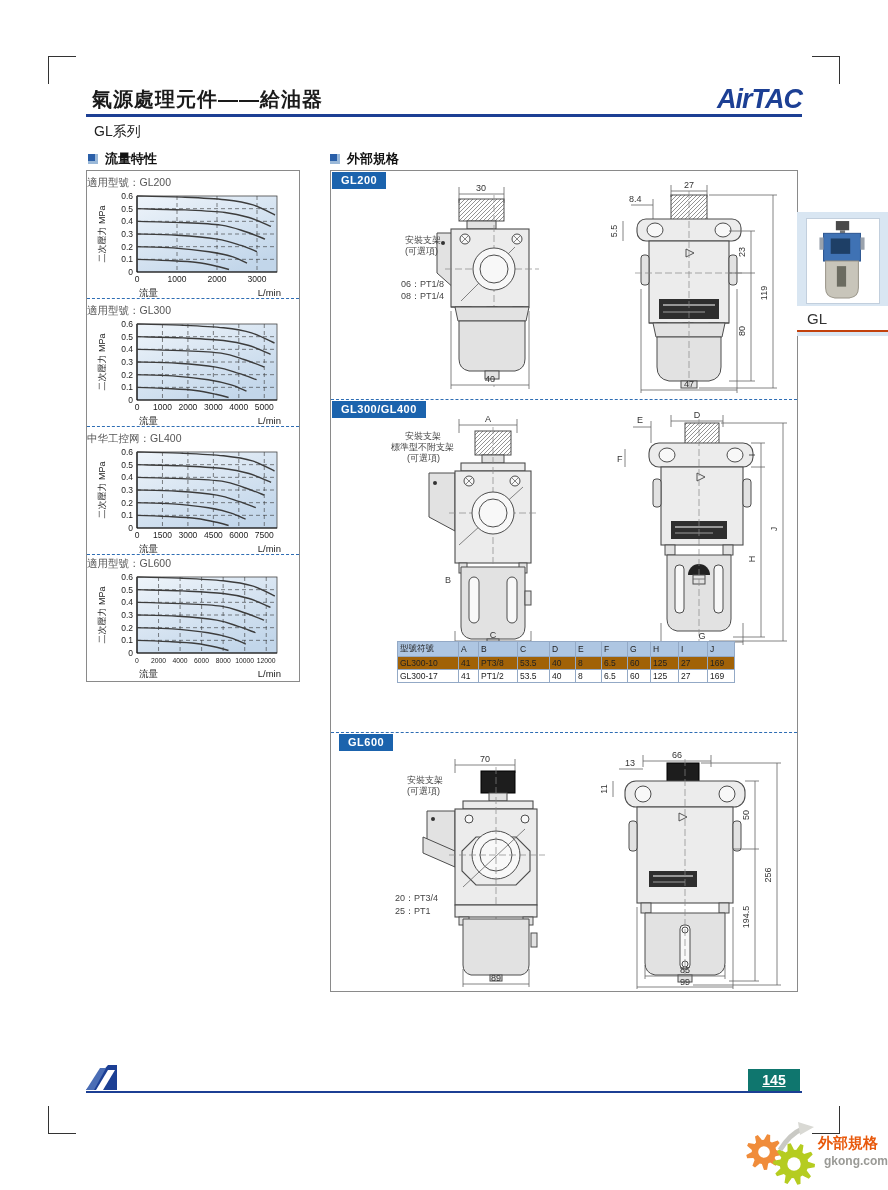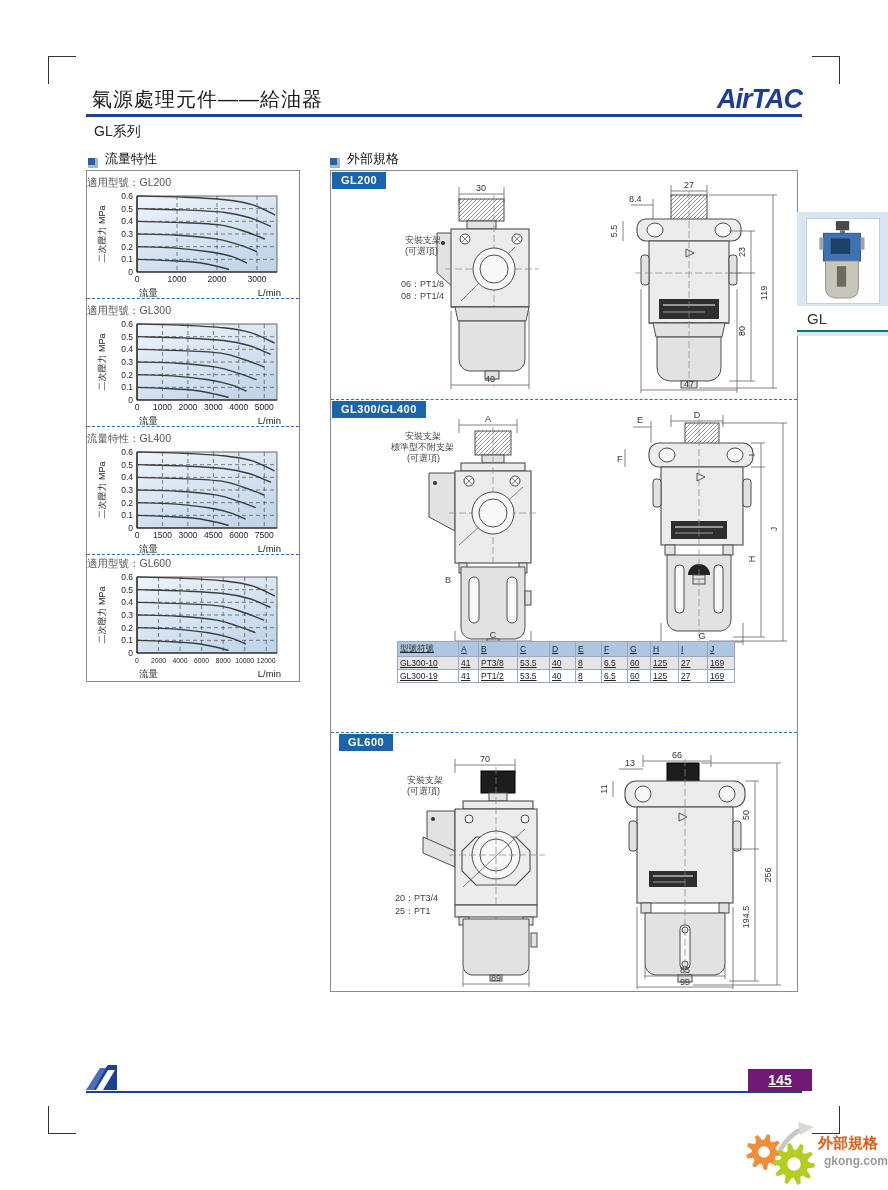--- a/index.html
+++ b/index.html
@@ -12,7 +12,7 @@
   .crop i{position:absolute;background:#333;display:block;}
 
   
-  .title{position:absolute;left:92px;top:86px;font-size:20px;font-weight:normal;letter-spacing:1px;color:#1a1a1a;}
+  .title{position:absolute;left:92px;top:86px;font-size:20px;font-weight:bold;letter-spacing:1px;color:#1a1a1a;}
   .brand{position:absolute;right:86px;top:84px;font-size:27px;font-weight:bold;font-style:italic;
          color:#1c3f94;letter-spacing:-1px;}
   .hrule{position:absolute;left:86px;top:114px;width:716px;height:3px;background:#1c3f94;}

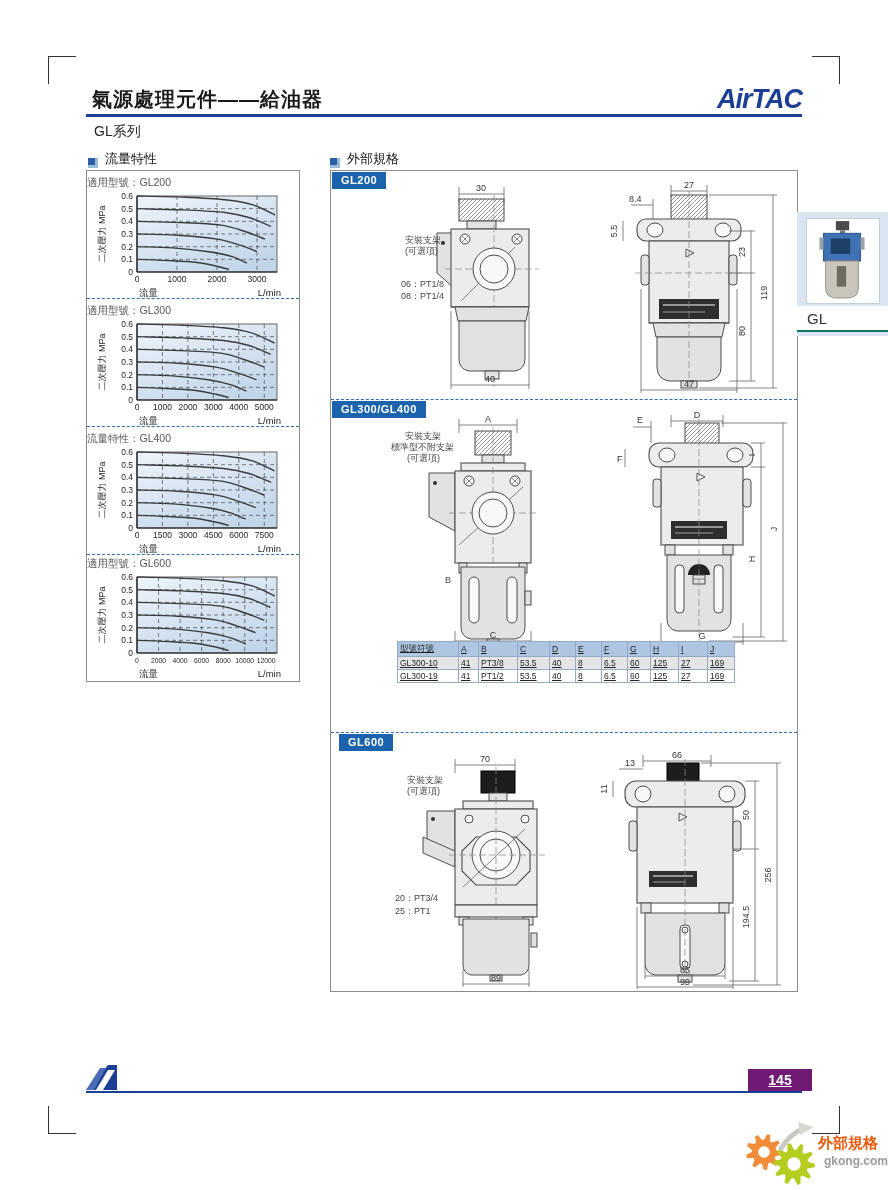--- a/index.html
+++ b/index.html
@@ -18,7 +18,7 @@
   .hrule{position:absolute;left:86px;top:114px;width:716px;height:3px;background:#1c3f94;}
   .series{position:absolute;left:94px;top:123px;font-size:14px;color:#222;text-align:center;}
 
-  .sec-head{position:absolute;display:flex;align-items:flex-end;gap:7px;font-size:13px;font-weight:normal;color:#111;}
+  .sec-head{position:absolute;display:flex;align-items:center;gap:7px;font-size:13px;font-weight:bold;color:#111;}
   .bullet{width:10px;height:10px;background:#2a5fa8;border-right:3px solid #9ab8d8;border-bottom:3px solid #9ab8d8;box-sizing:border-box;}
 
   

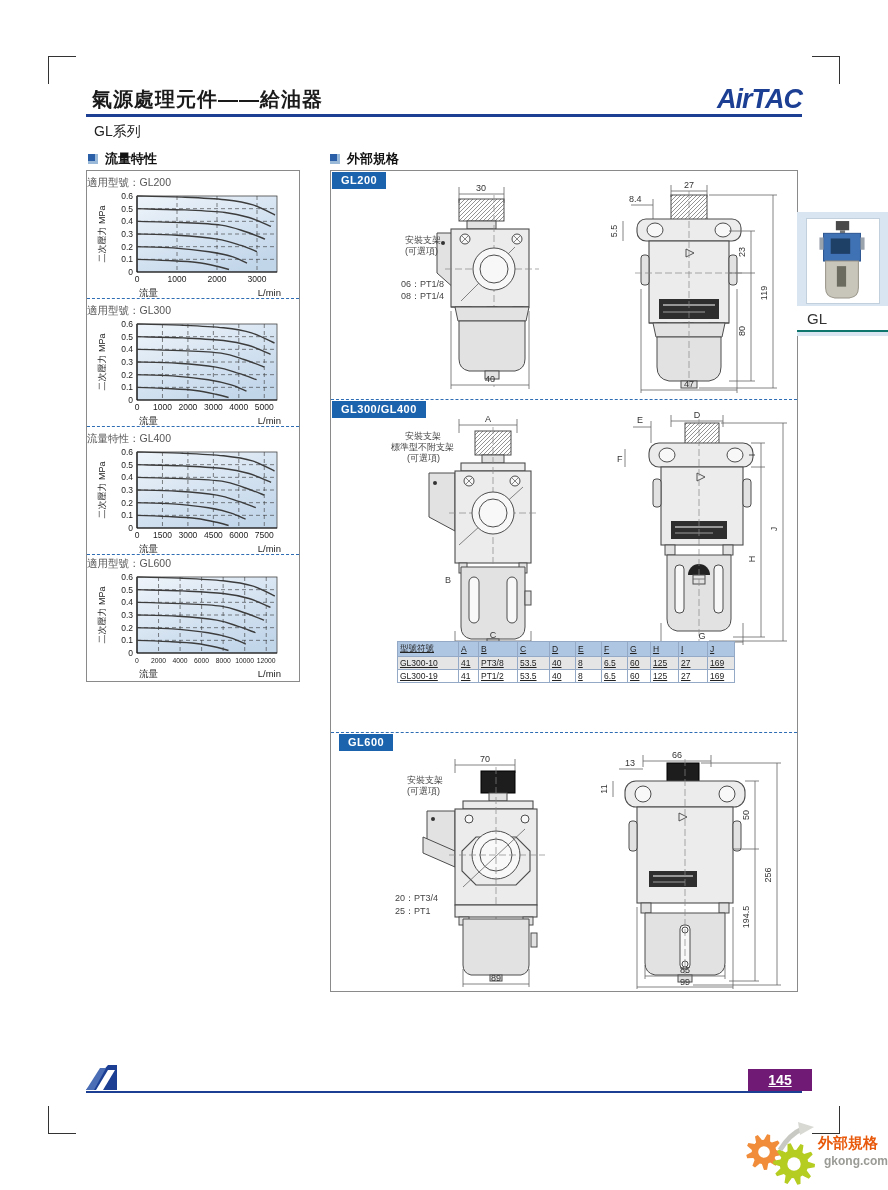--- a/index.html
+++ b/index.html
@@ -57,7 +57,7 @@
   .photo{position:absolute;left:9px;top:6px;width:72px;height:84px;background:#fff;border:1px solid #c2cfdd;}
   .gl-label{position:absolute;left:0;top:94px;width:91px;height:26px;background:#fff;
             font-size:15px;color:#333;line-height:26px;padding-left:10px;box-sizing:border-box;
-            border-bottom:2px solid #0f766e;}
+            border-bottom:2px solid #c2410c;}
 
   
   .f-line{position:absolute;left:86px;top:1091px;width:716px;height:2px;background:#1c3f94;}

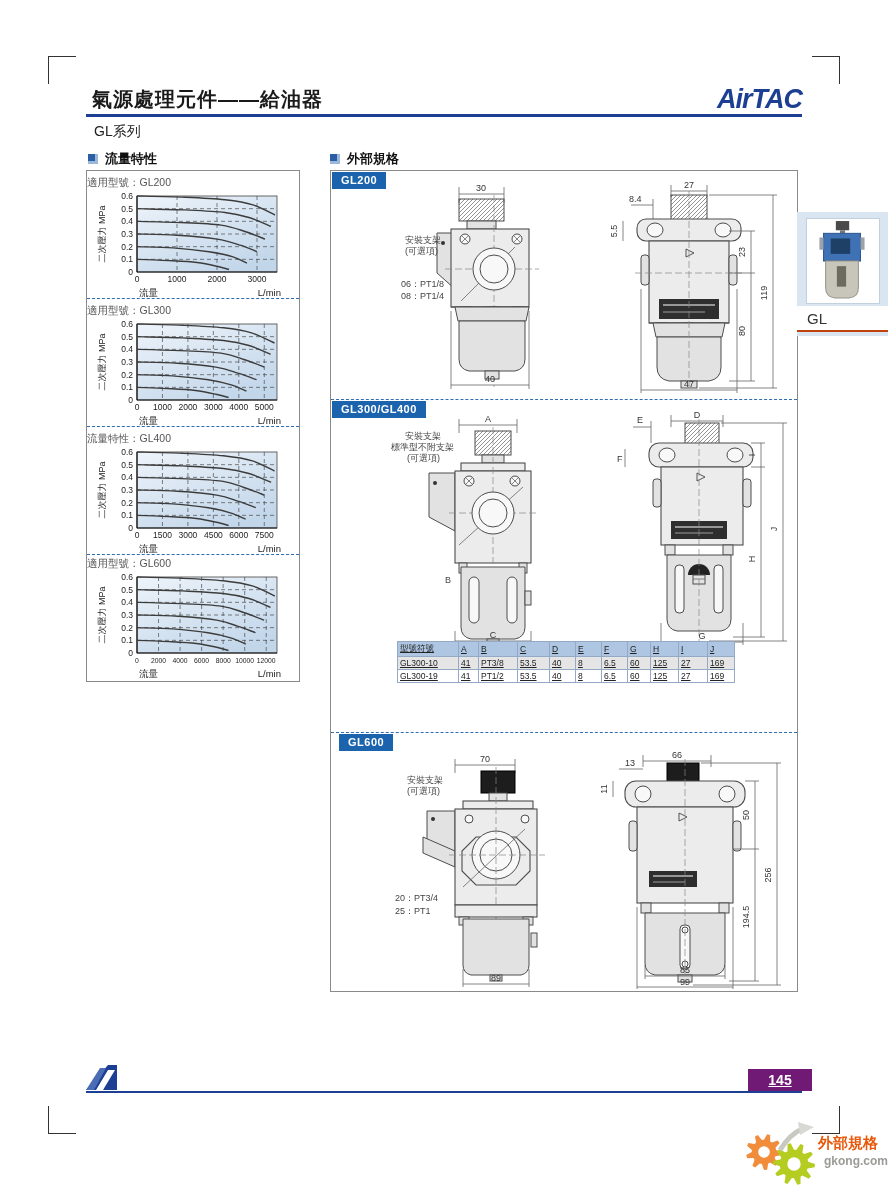--- a/index.html
+++ b/index.html
@@ -198,7 +198,7 @@
     </div>
     <div class="dash-sep" style="top:255px"></div>
     <div class="chart-block" style="top:256px">
-      <div class="chart-head">流量特性：GL400</div>
+      <div class="chart-head">中华工控网：GL400</div>
       <svg class="chart-svg" width="200" height="108">
           <rect x="46" y="6" width="140" height="76" fill="url(#chartbg)" stroke="#444" stroke-width="0.8"></rect>
           <line x1="46" y1="69.33333333333333" x2="186" y2="69.33333333333333" stroke="#333" stroke-width="0.6" stroke-dasharray="4 3"></line>

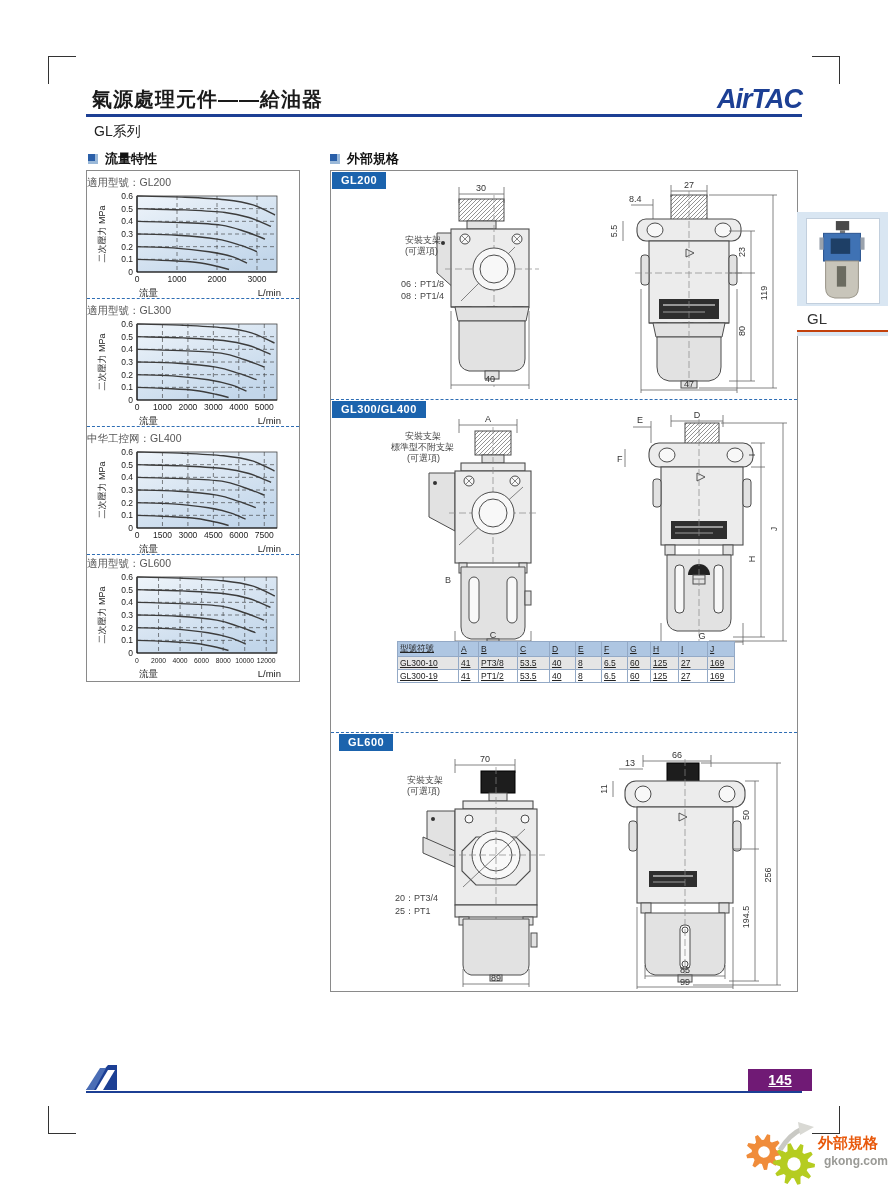--- a/index.html
+++ b/index.html
@@ -47,7 +47,7 @@
   .diag .fw{fill:#f8f8f8;stroke:#4d4d4d;stroke-width:1;}
 
   
-  table.dims{border-collapse:collapse;font-size:8.5px;color:#222;text-decoration:underline;}
+  table.dims{border-collapse:collapse;font-size:8.5px;color:#222;}
   table.dims th,table.dims td{border:1px solid #93a9c6;padding:1px 2px;text-align:left;white-space:nowrap;}
   table.dims th{background:#aec6e2;font-weight:normal;}
   table.dims tr.alt td{background:#e5e5e5;}

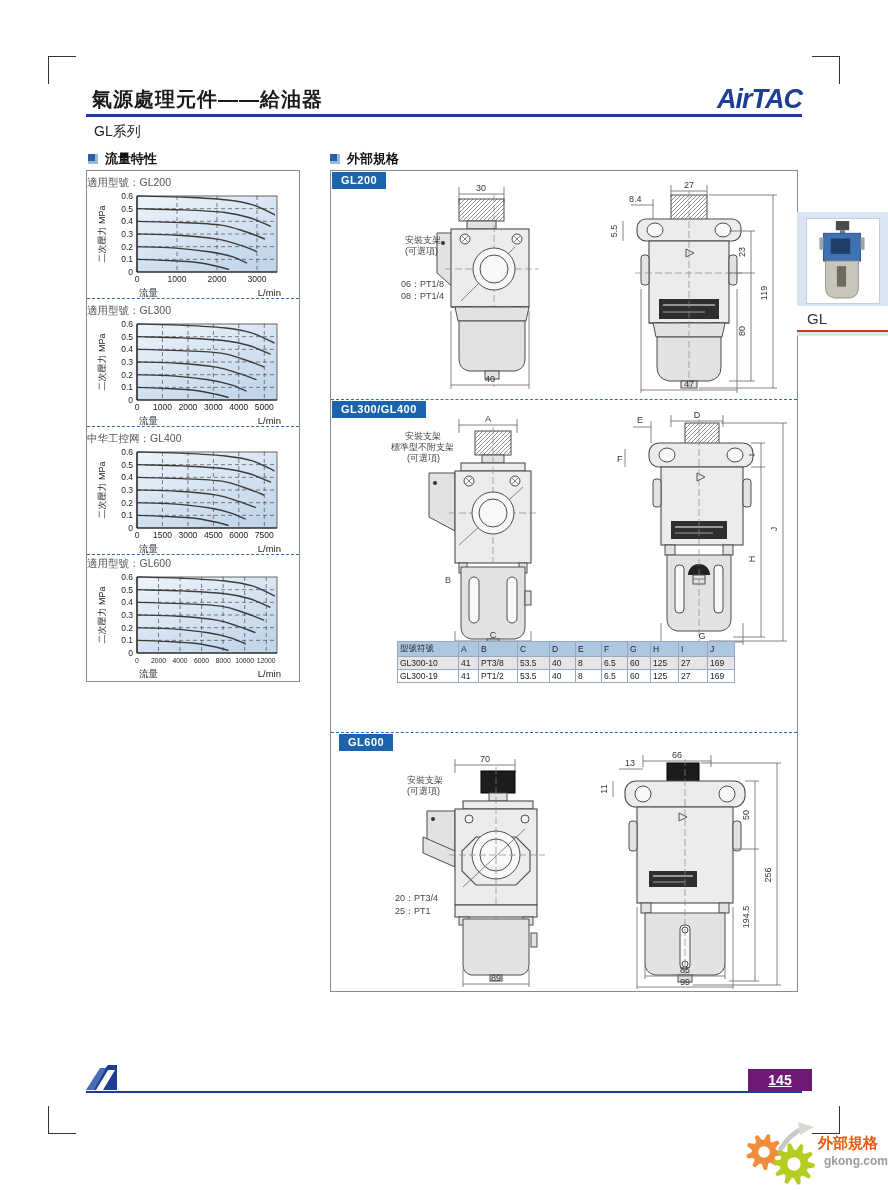--- a/index.html
+++ b/index.html
@@ -50,7 +50,7 @@
   table.dims{border-collapse:collapse;font-size:8.5px;color:#222;}
   table.dims th,table.dims td{border:1px solid #93a9c6;padding:1px 2px;text-align:left;white-space:nowrap;}
   table.dims th{background:#aec6e2;font-weight:normal;}
-  table.dims tr.alt td{background:#e5e5e5;}
+  table.dims tr.alt td{background:#a16207;}
 
   
   .sidebar{position:absolute;left:797px;top:212px;width:91px;height:124px;background:#d9e6f2;}

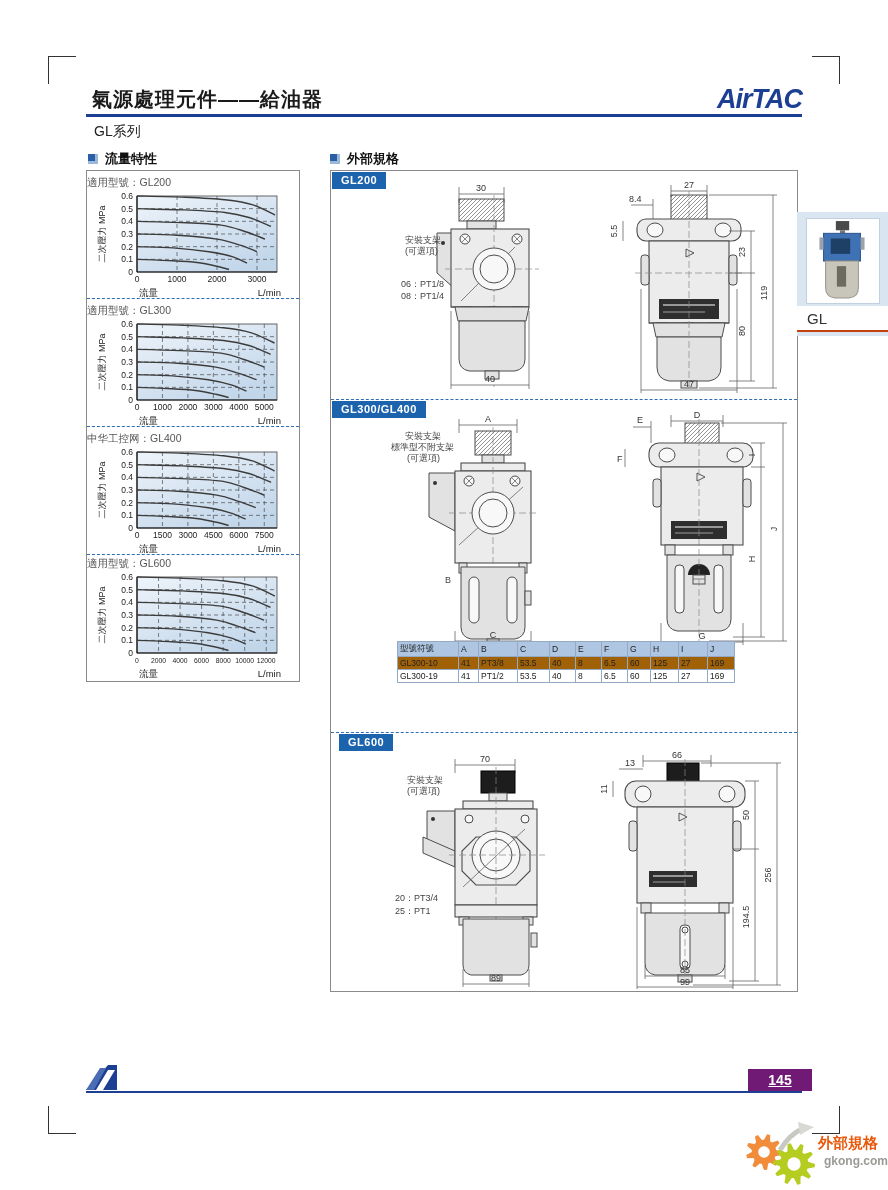--- a/index.html
+++ b/index.html
@@ -493,7 +493,7 @@
             <td>169</td>
           </tr>
           <tr>
-            <td>GL300-19</td>
+            <td>GL300-17</td>
             <td>41</td>
             <td>PT1/2</td>
             <td>53.5</td>

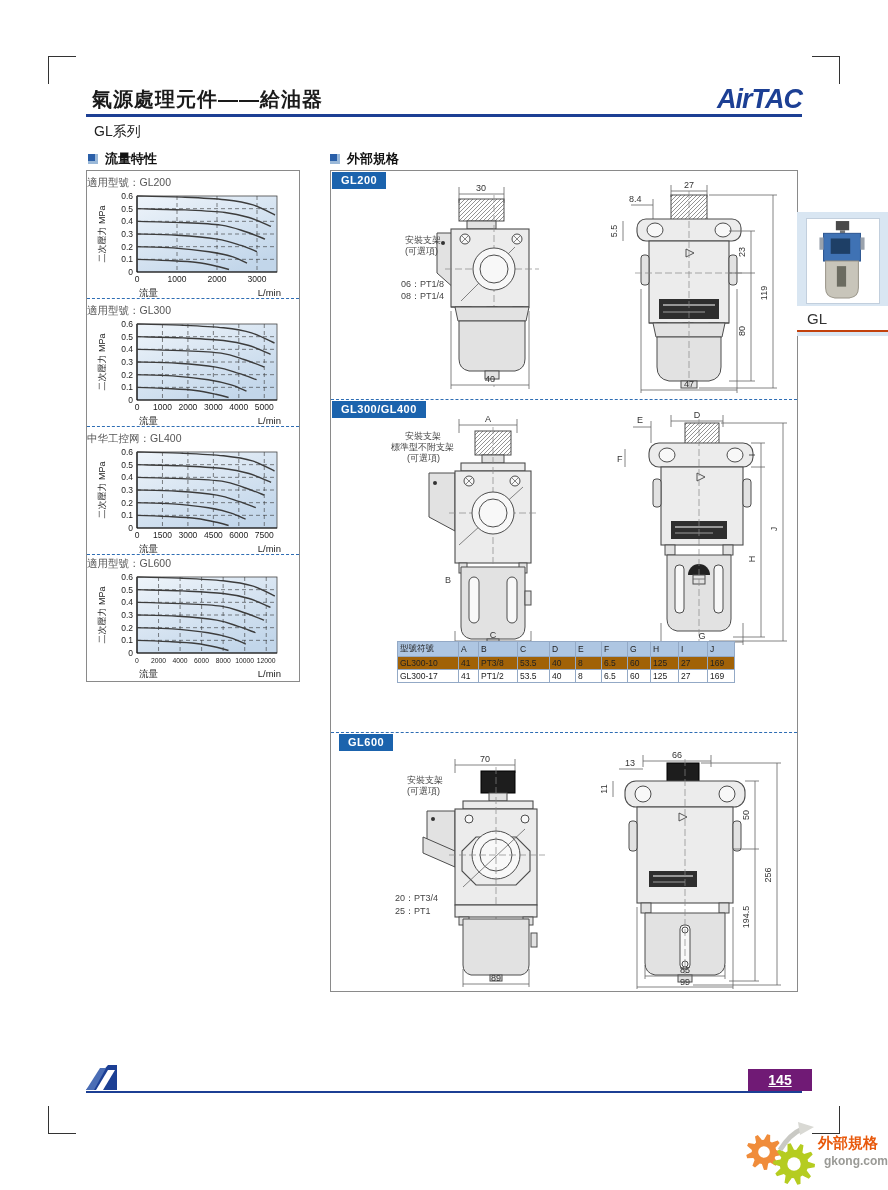--- a/index.html
+++ b/index.html
@@ -61,7 +61,7 @@
 
   
   .f-line{position:absolute;left:86px;top:1091px;width:716px;height:2px;background:#1c3f94;}
-  .badge{position:absolute;left:748px;top:1069px;width:64px;height:22px;background:#701a75;color:#fff;
+  .badge{position:absolute;left:748px;top:1069px;width:52px;height:22px;background:#0f766e;color:#fff;
          font-size:14px;font-weight:bold;text-align:center;line-height:22px;text-decoration:underline;}
 
   

